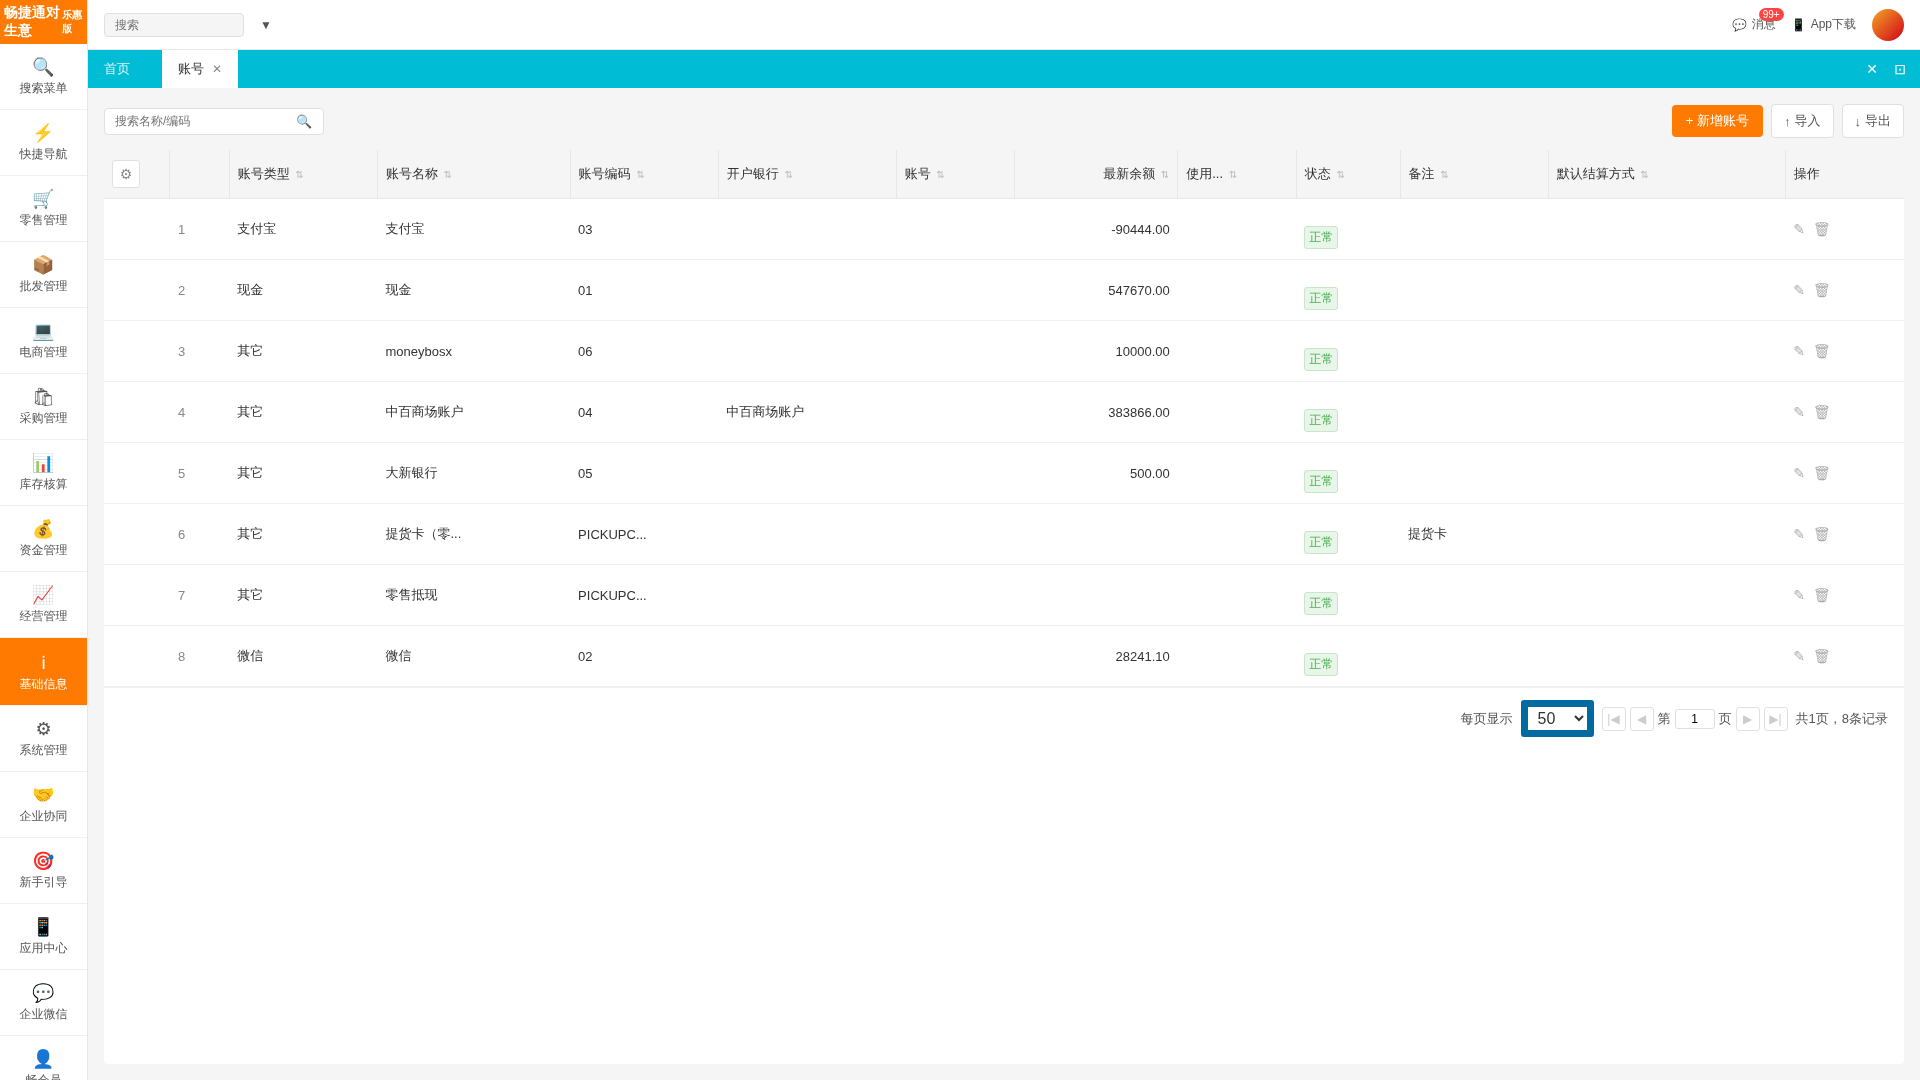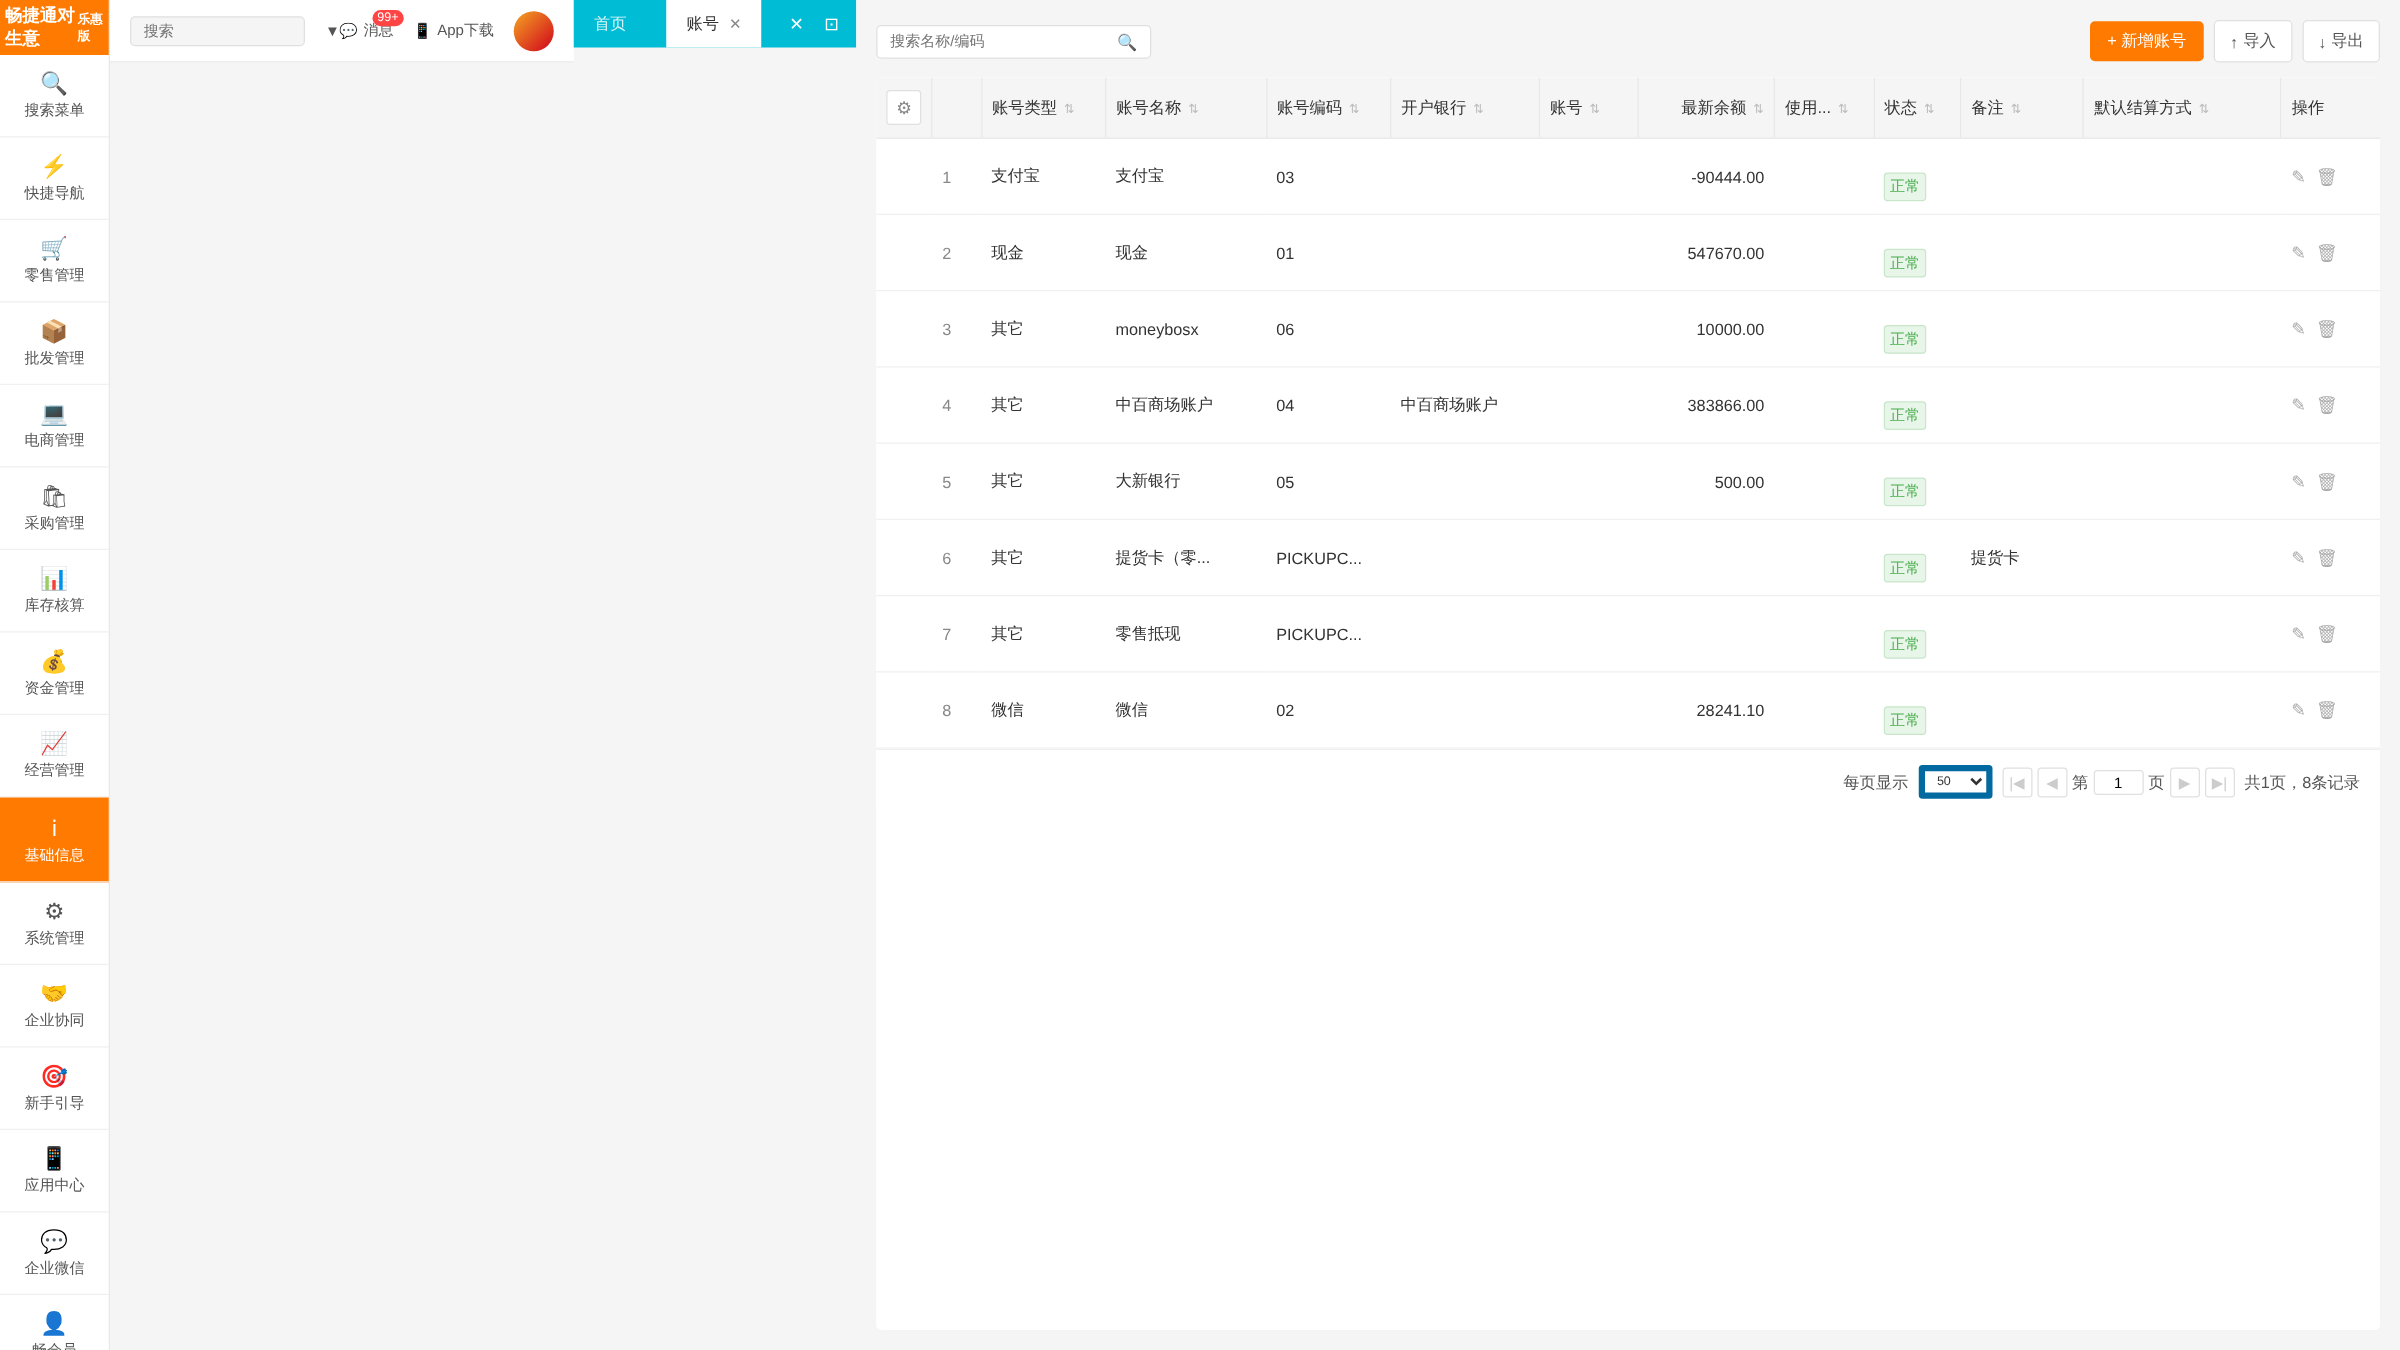--- a/index.html
+++ b/index.html
@@ -42,7 +42,7 @@
     .main {
       flex: 1;
       display: flex;
-      flex-direction: row;
+      flex-direction: column;
       overflow: hidden;
       justify-content: space-between;
     }

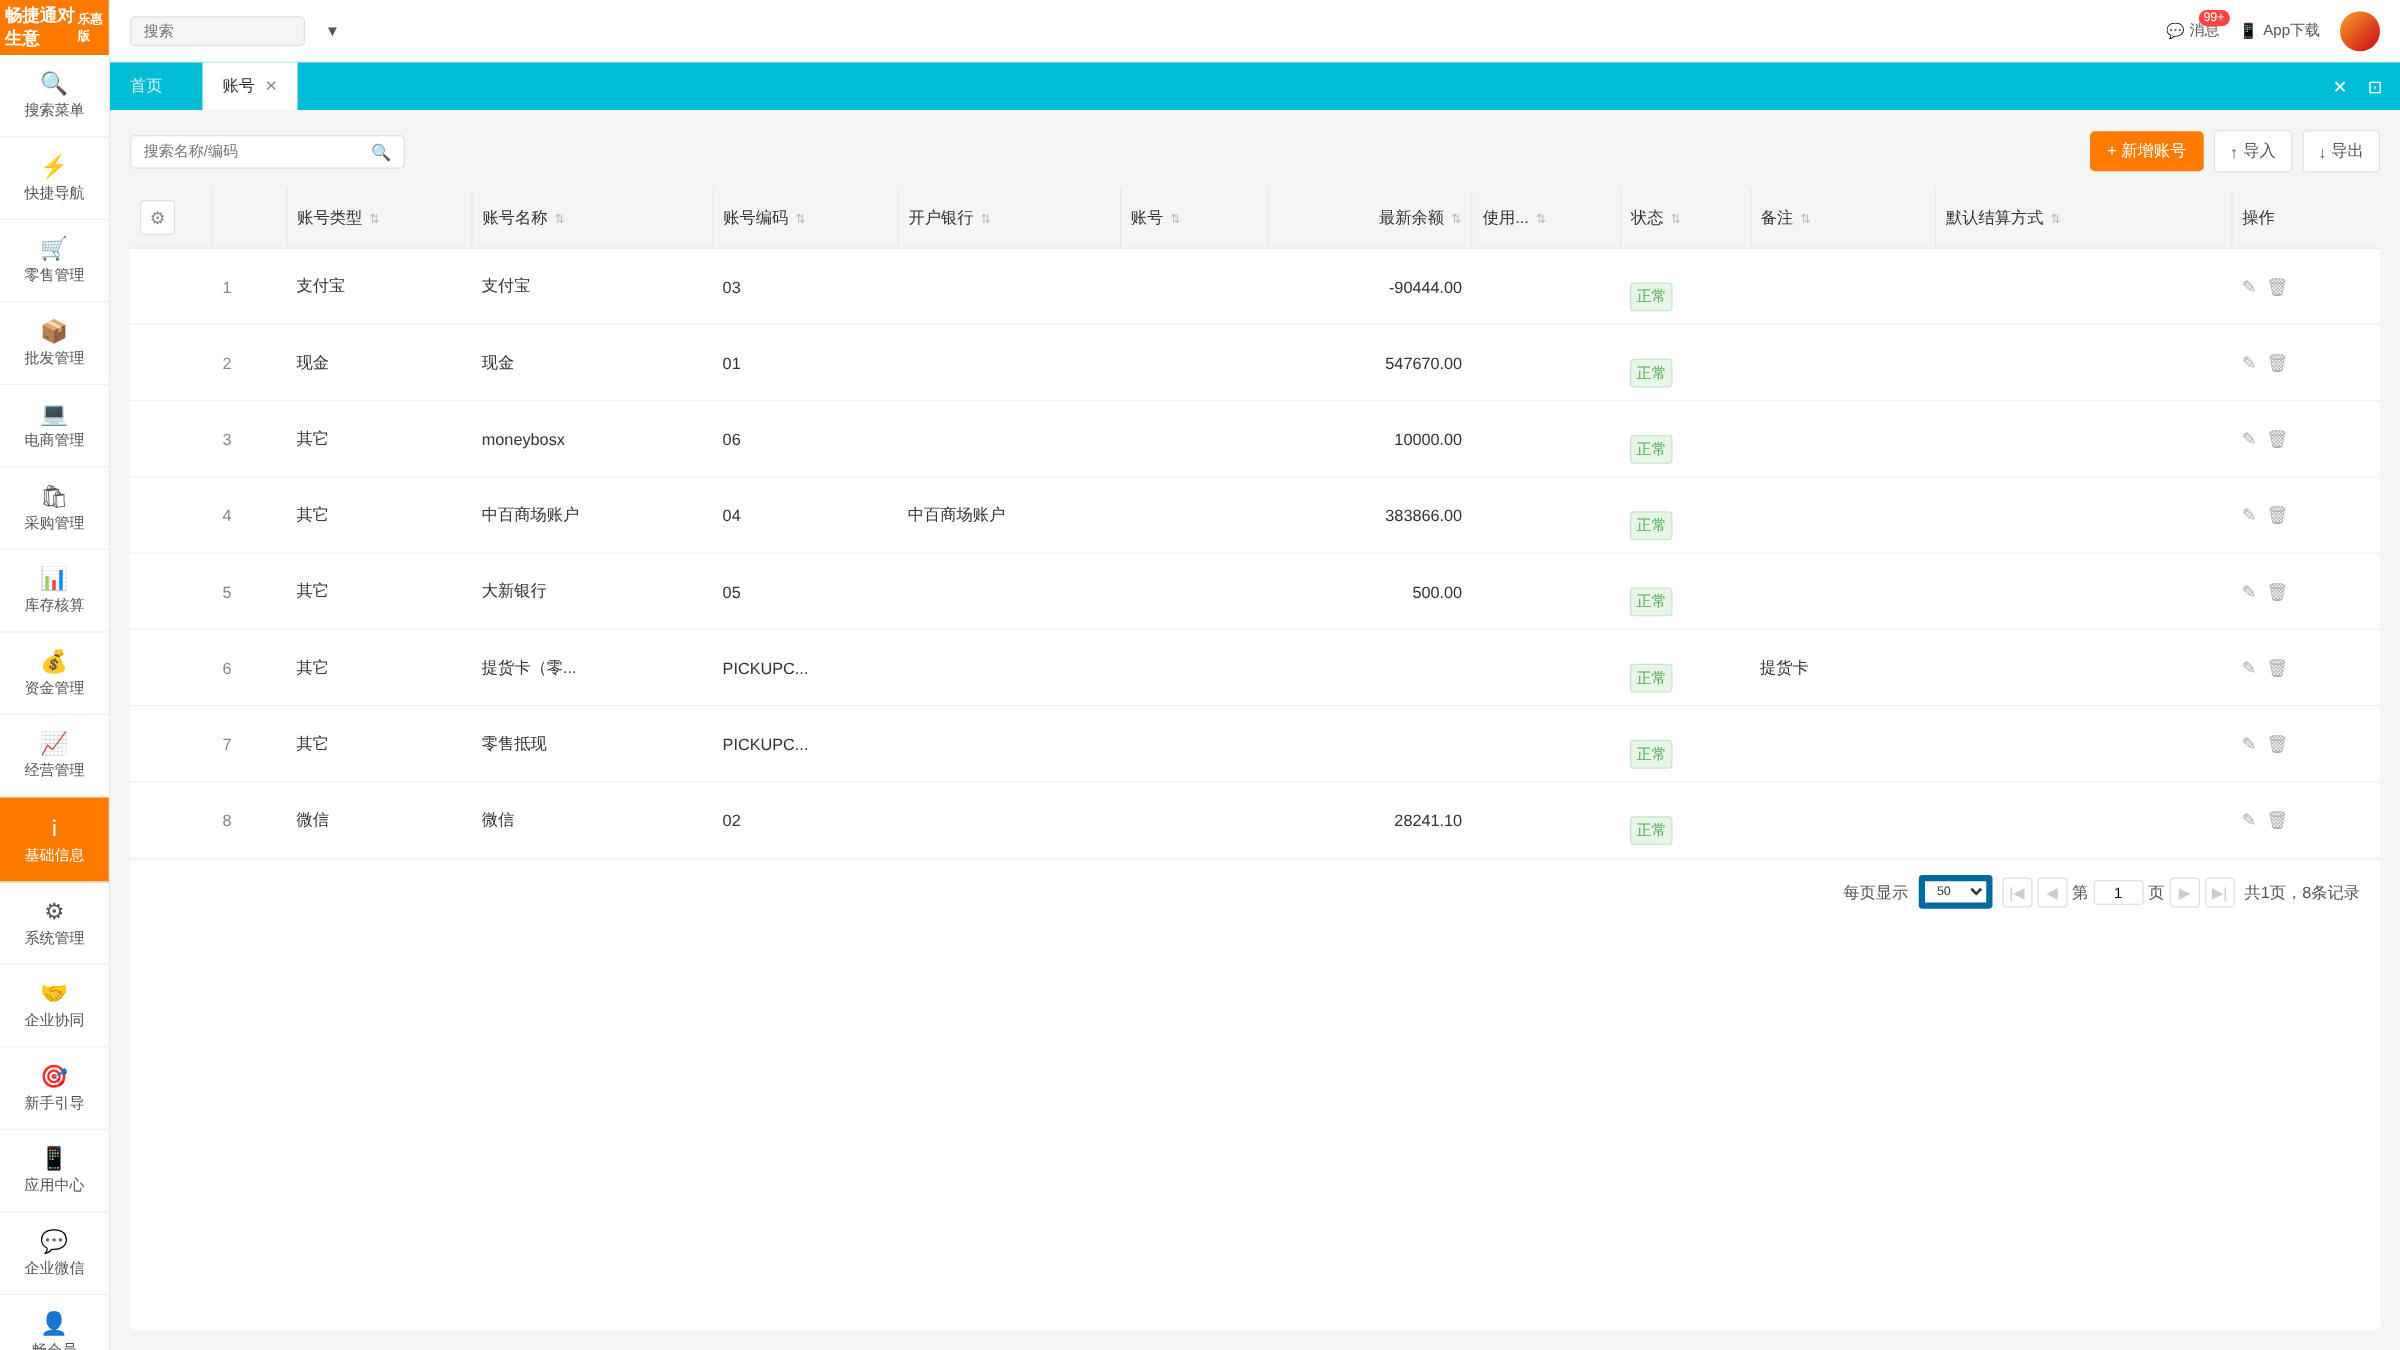--- a/index.html
+++ b/index.html
@@ -289,10 +289,10 @@
       color: #555;
     }
     .page-select {
-      border: 5px solid #0369a1;
+      border: 7px solid #0369a1;
       border-radius: 3px;
       padding: 2px 6px;
-      font-size: 10px;
+      font-size: 16px;
       background: #fff;
       color: #333;
     }

